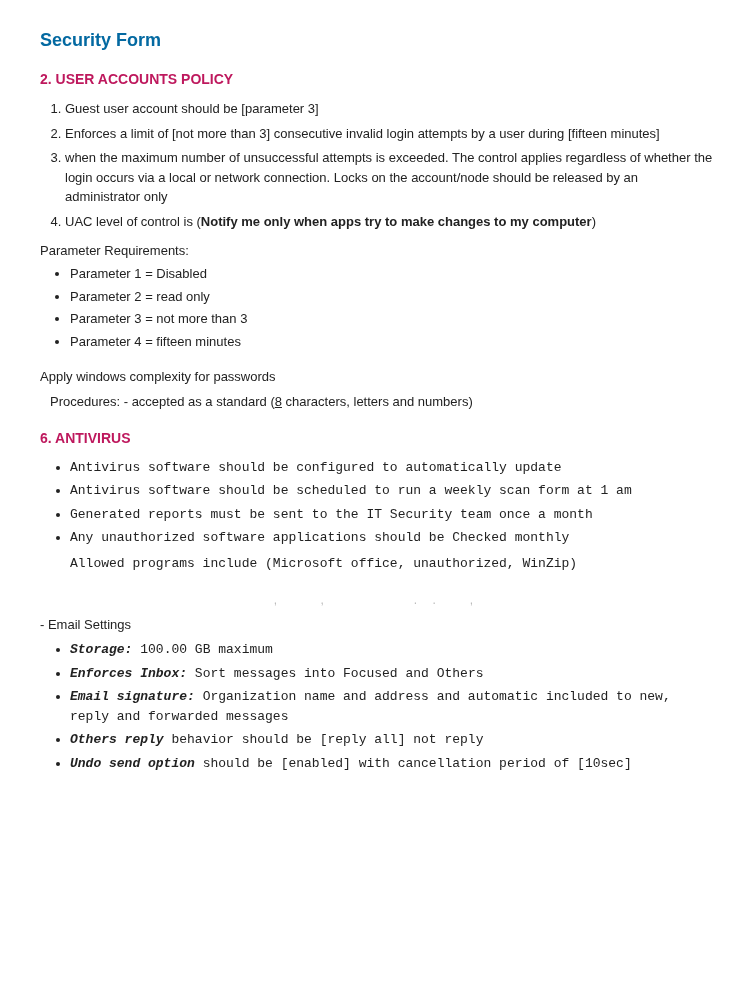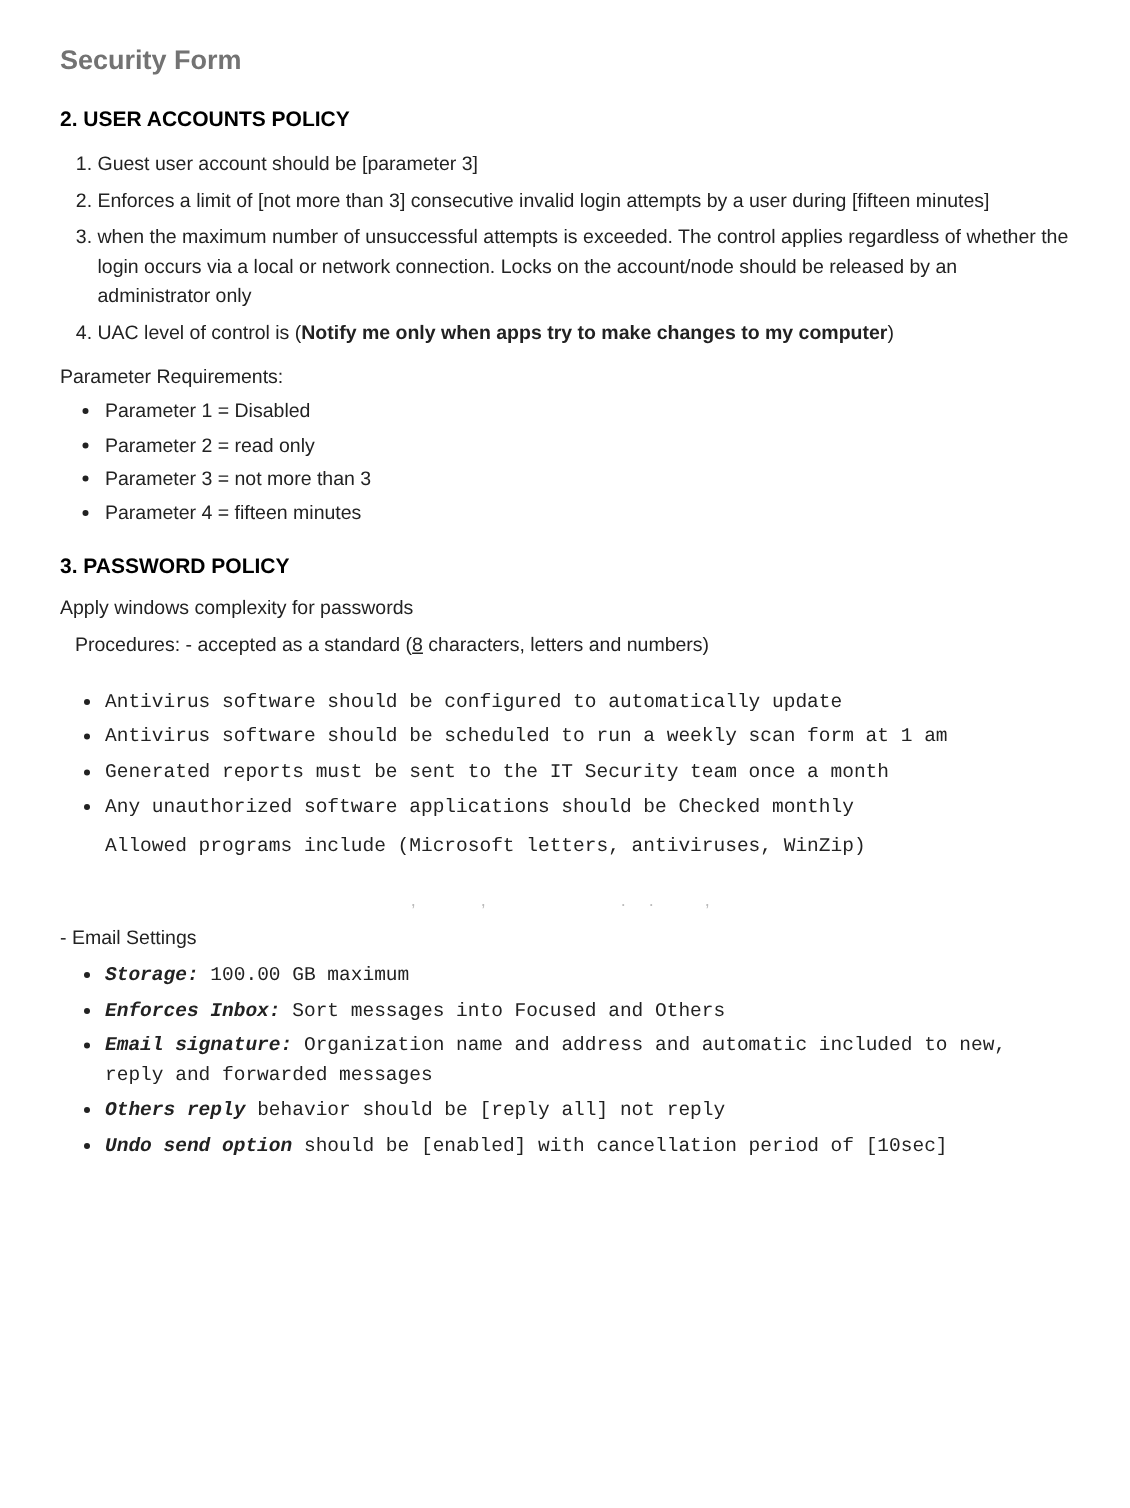--- a/index.html
+++ b/index.html
@@ -19,7 +19,7 @@
     .page-title {
       font-size: 18px;
       font-weight: bold;
-      color: #737373;
+      color: #0369a1;
       margin-bottom: 20px;
     }
     .section-heading {

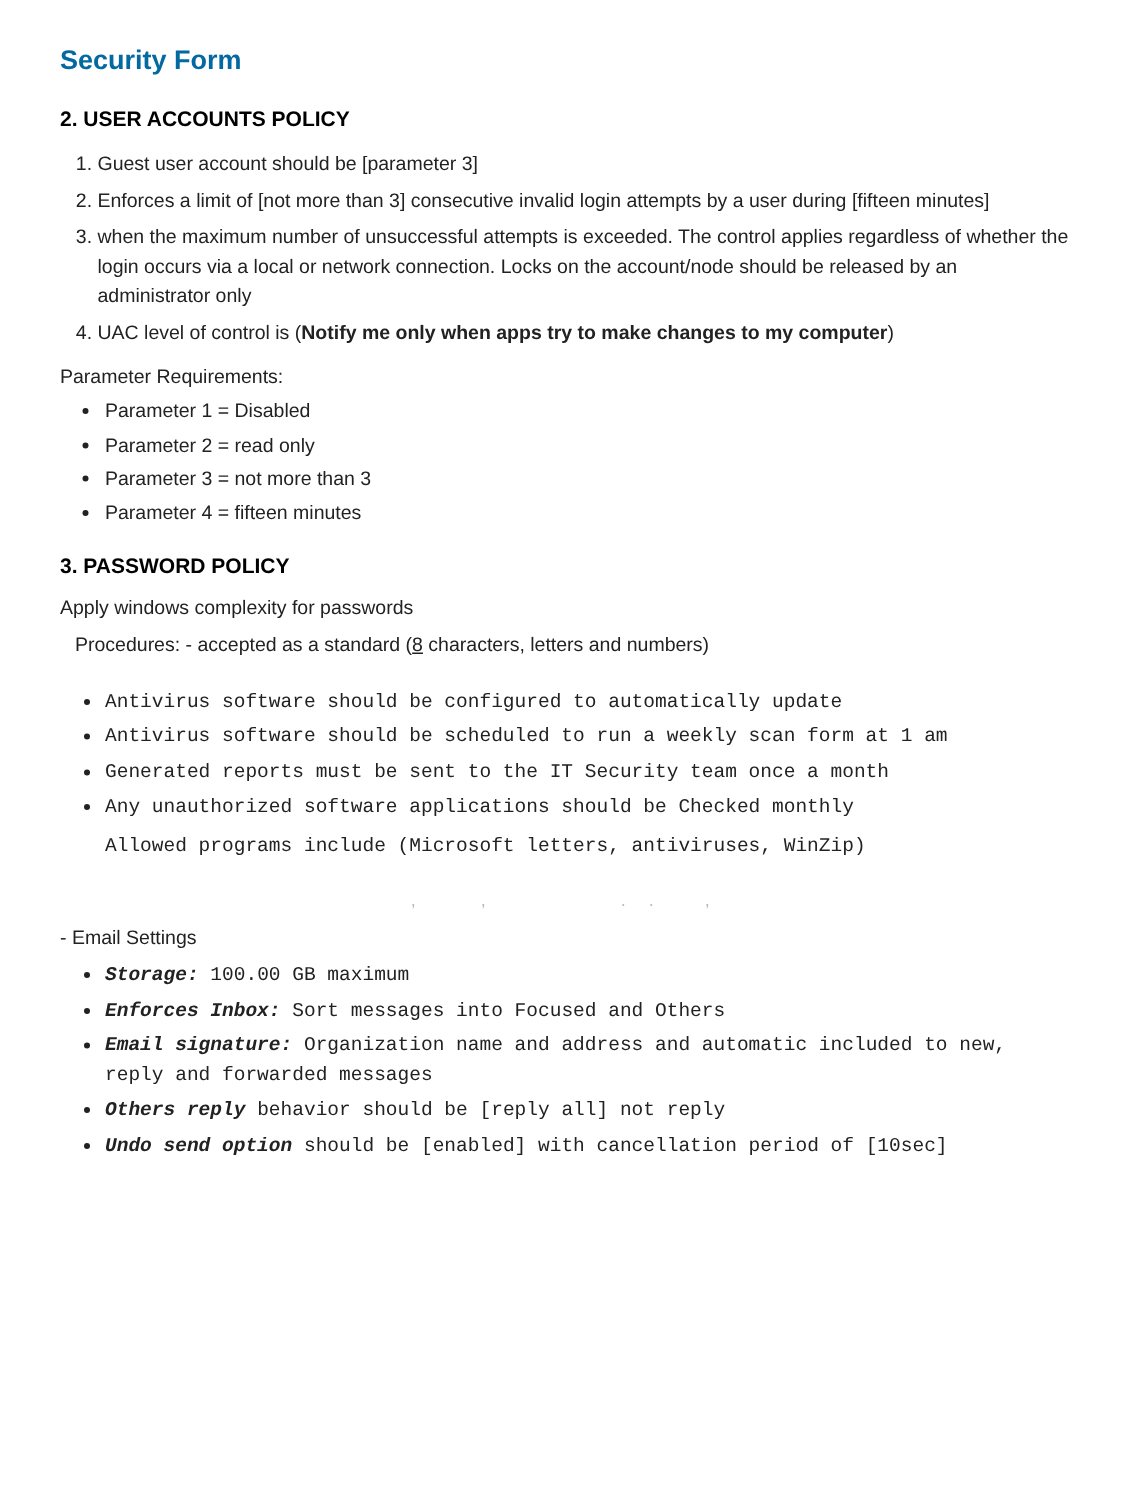--- a/index.html
+++ b/index.html
@@ -25,7 +25,7 @@
     .section-heading {
       font-size: 14px;
       font-weight: bold;
-      color: #000000;
+      color: #be185d;
       text-transform: uppercase;
       margin-bottom: 12px;
       margin-top: 10px;

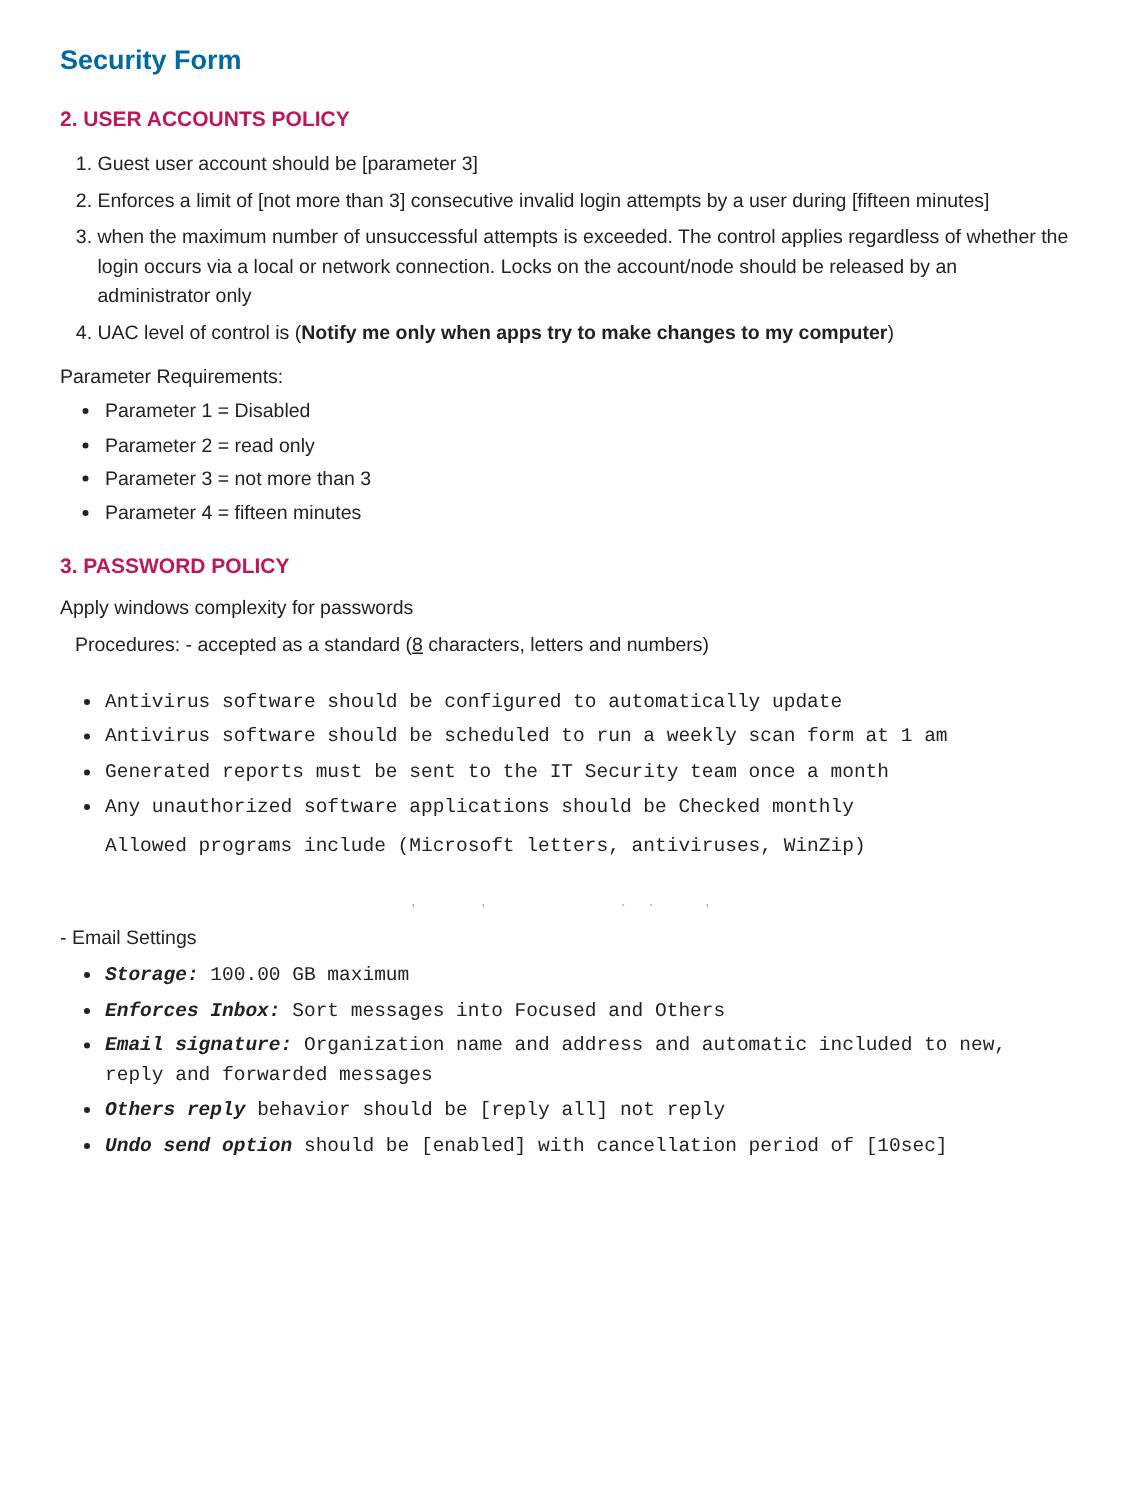--- a/index.html
+++ b/index.html
@@ -139,7 +139,6 @@
 </div>
 
 <div class="section-block">
-  <div class="section-heading">3.  PASSWORD POLICY</div>
   <div class="apply-text">Apply windows complexity for passwords</div>
   <div class="procedures-text">
     <span>Procedures:  - accepted as a standard (</span><span class="underline">8</span><span> characters, letters and numbers)</span>

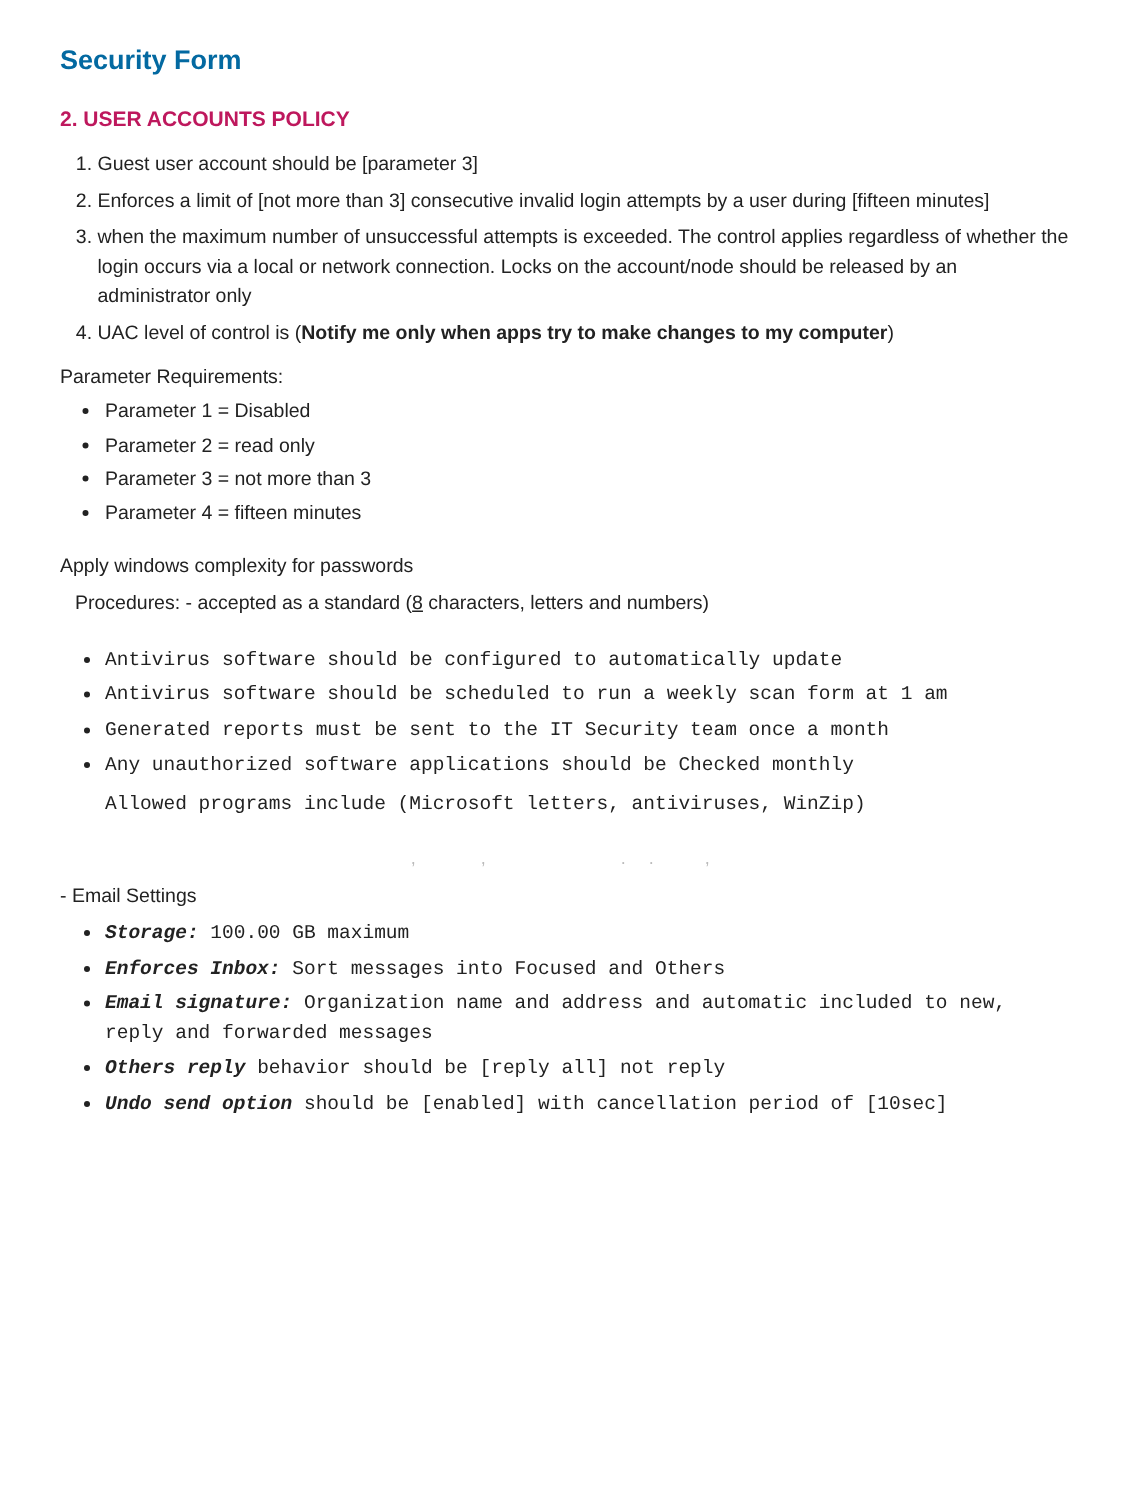--- a/index.html
+++ b/index.html
@@ -146,6 +146,7 @@
 </div>
 
 <div class="section-block">
+  <div class="section-heading">6.  ANTIVIRUS</div>
   <ul class="bullet-list">
     <li>Antivirus software should be configured to automatically update</li>
     <li>Antivirus software should be scheduled to run a weekly scan form at 1 am</li>

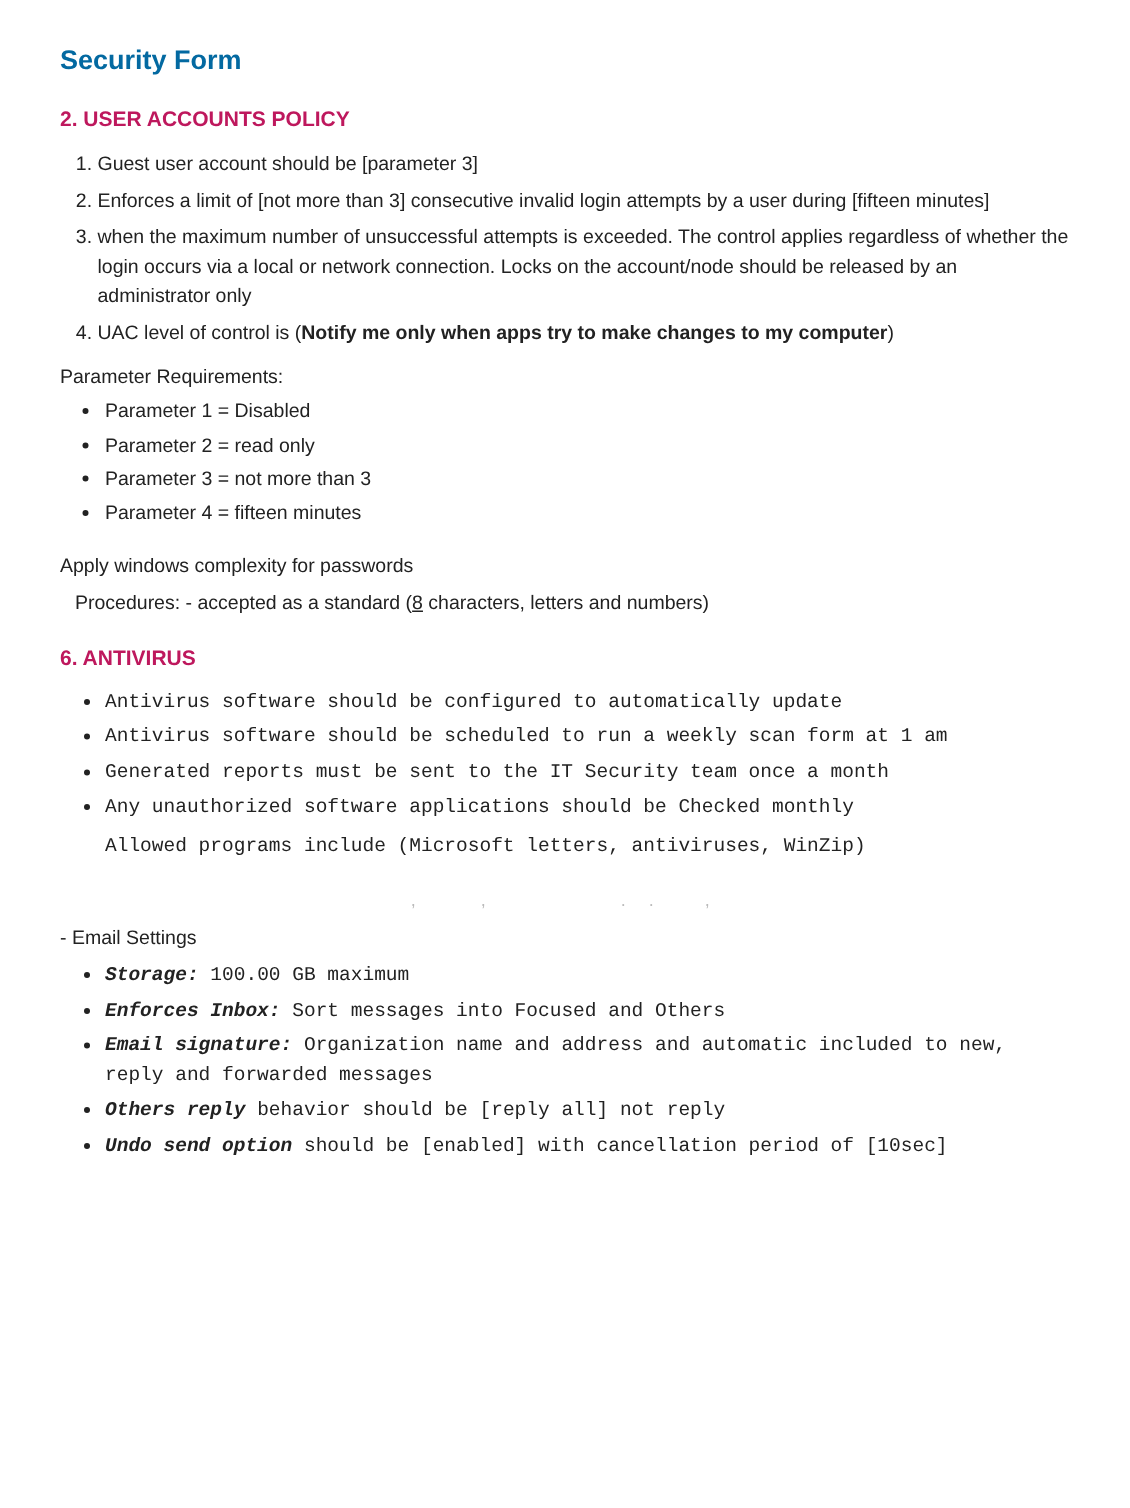--- a/index.html
+++ b/index.html
@@ -153,7 +153,7 @@
     <li>Generated reports must be sent to the IT Security team once a month</li>
     <li>Any unauthorized software applications should be Checked monthly</li>
     <li style="list-style:none; margin-top:6px;">
-      <span>Allowed programs include (Microsoft letters, antiviruses, WinZip)</span>
+      <span>Allowed programs include (Microsoft office, unauthorized, WinZip)</span>
     </li>
   </ul>
 </div>

